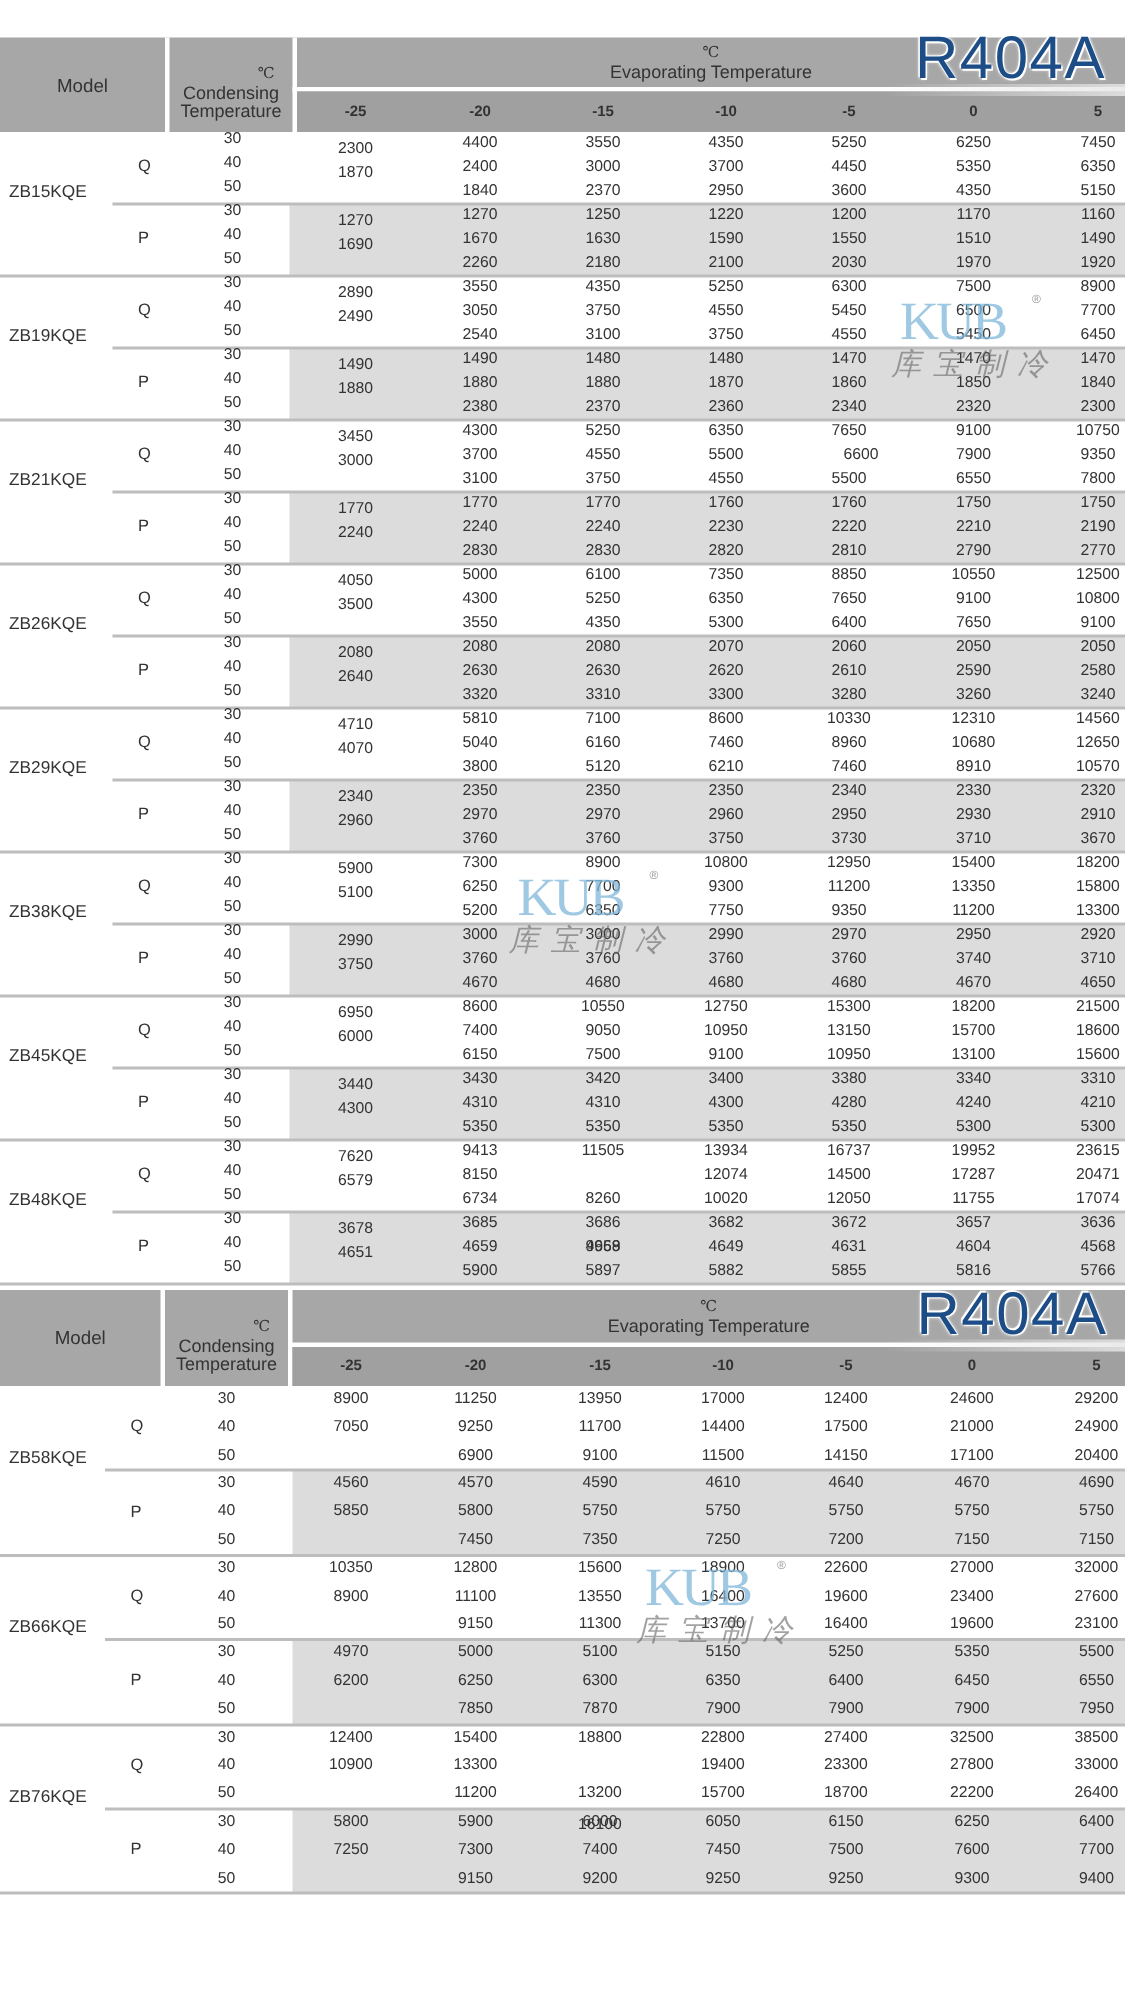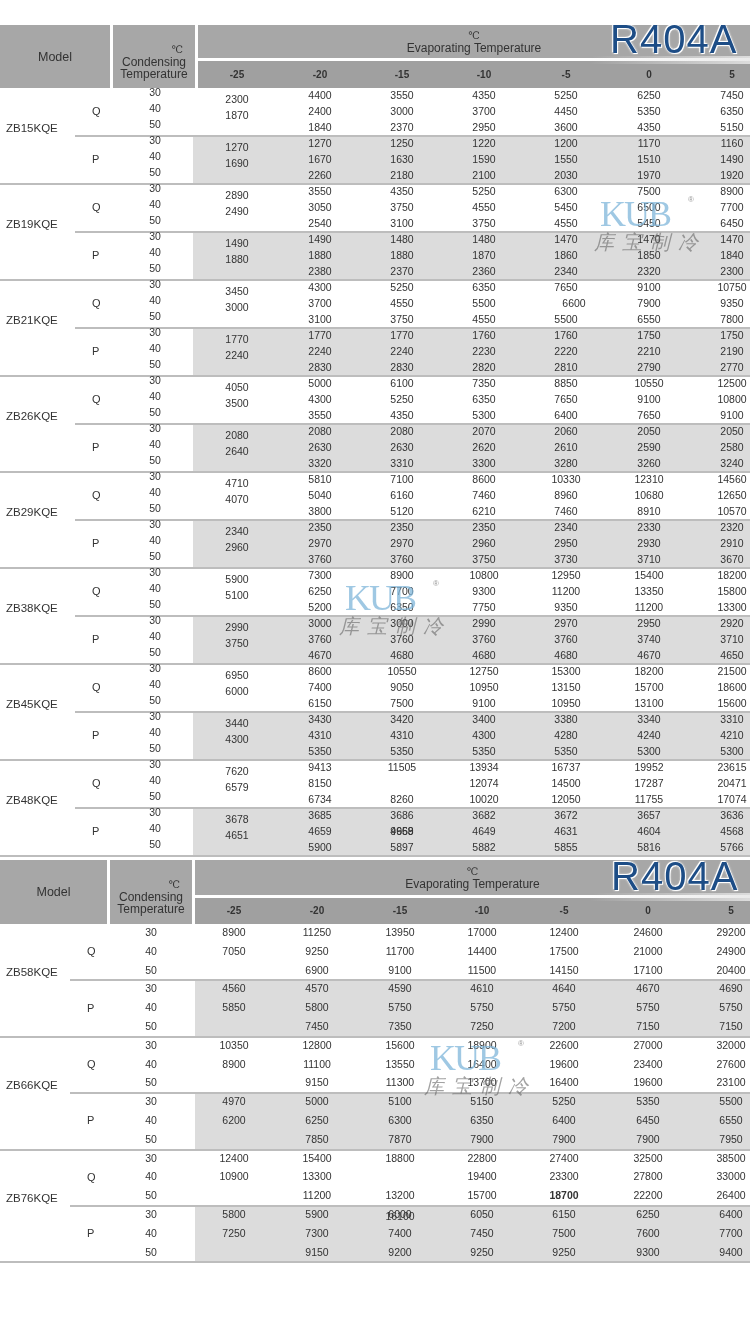--- a/index.html
+++ b/index.html
@@ -801,7 +801,7 @@
           <div class="cell" style="left:287px;width:60px;top:2px;">11200</div>
           <div class="cell" style="left:370px;width:60px;top:2px;">13200</div>
           <div class="cell" style="left:452px;width:60px;top:2px;">15700</div>
-          <div class="cell" style="left:534px;width:60px;top:2px;font-weight:bold;">18700</div>
+          <div class="cell" style="left:534px;width:60px;top:2px;">18700</div>
           <div class="cell" style="left:618px;width:60px;top:2px;">22200</div>
           <div class="cell" style="left:701px;width:60px;top:2px;">26400</div>
         </div>

